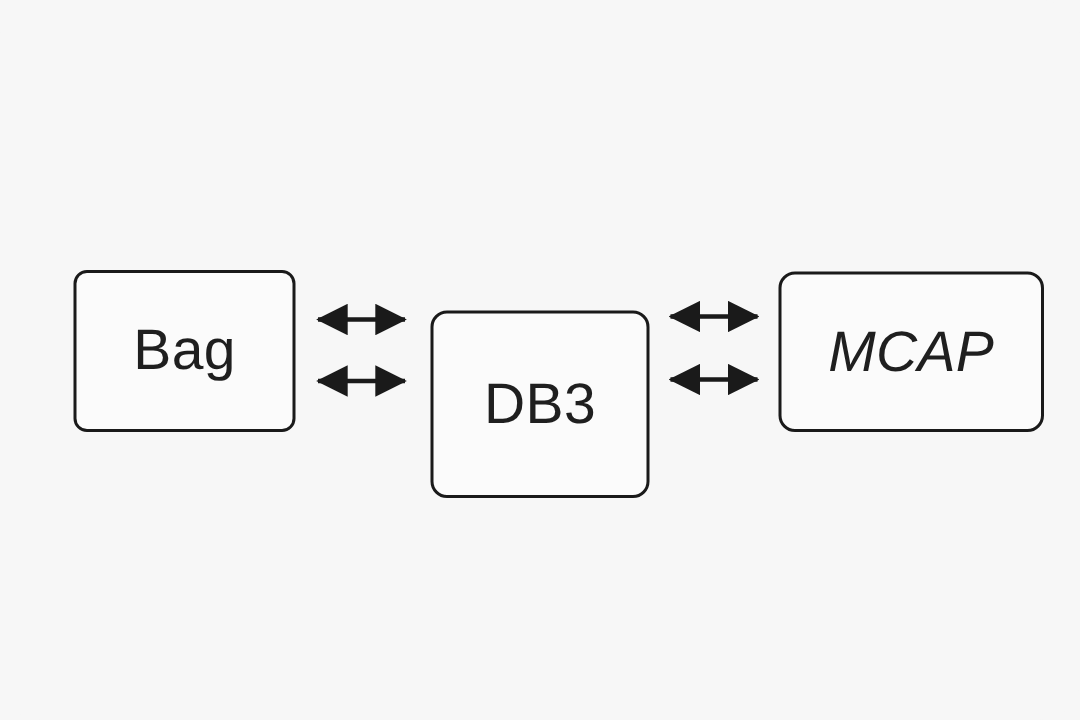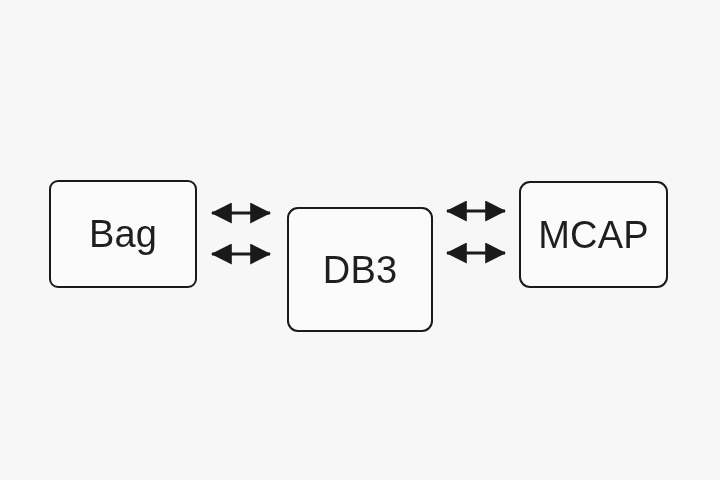--- a/index.html
+++ b/index.html
@@ -56,9 +56,10 @@
   #node-mcap {
     left: 519px;
     top: 181px;
-    width: 149px;
+    width: 177px;
     height: 107px;
     border-radius: 11px;
+    font-style: italic;
   }
   .arrow-layer {
     position: absolute;

